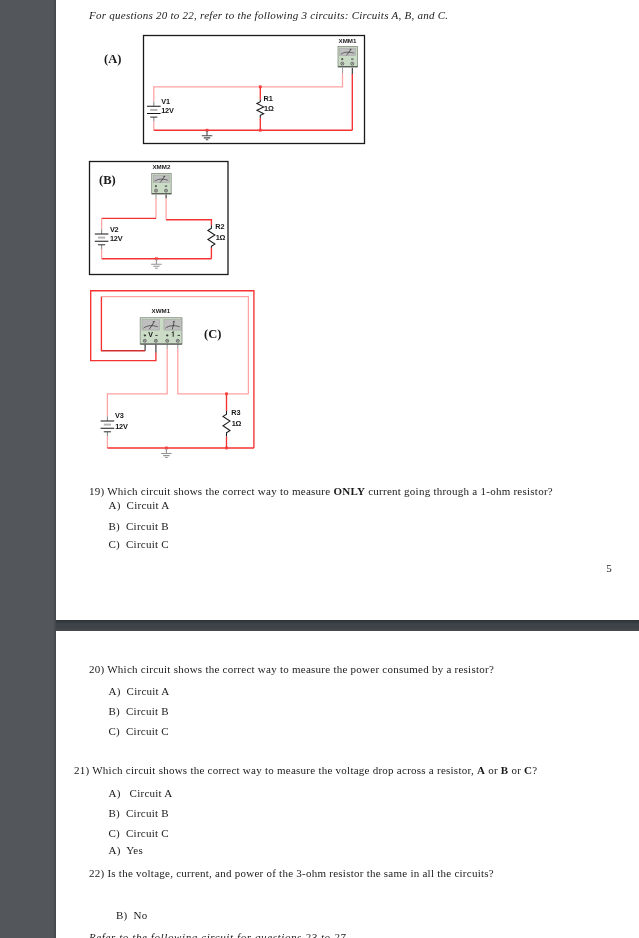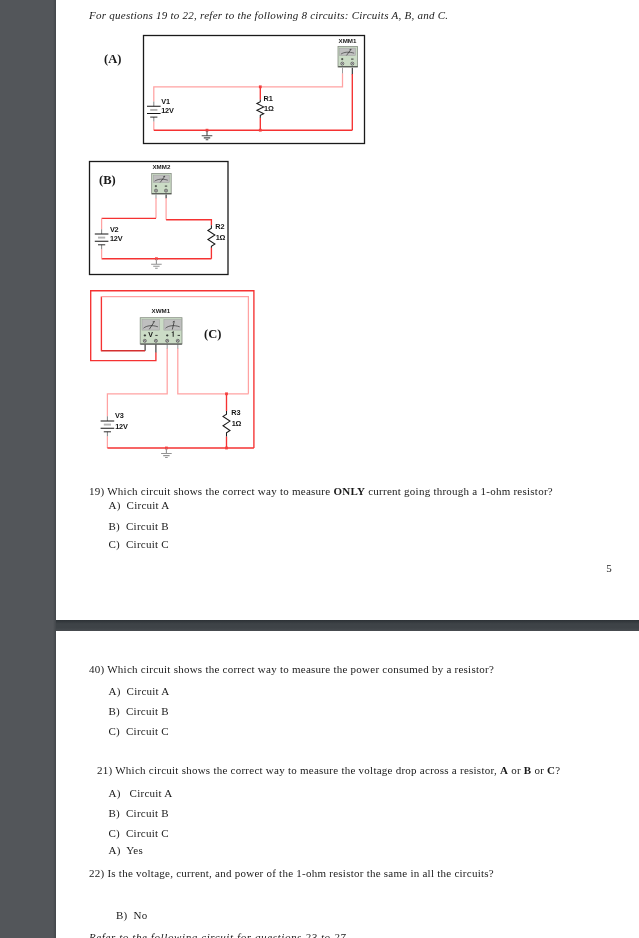--- a/index.html
+++ b/index.html
@@ -16,7 +16,7 @@
 
 <div class="abs" style="left:56px;top:620px;width:583px;height:11px;background:linear-gradient(#2c3135,#3e4347 35%,#3e4347 70%,#484c50);"></div>
 
-<div class="abs q" style="left:89px;top:9.2px;font-style:italic;">For questions 19 to 22, refer to the following 8 circuits: Circuits A, B, and C.</div>
+<div class="abs q" style="left:89px;top:9.2px;font-style:italic;">For questions 20 to 22, refer to the following 3 circuits: Circuits A, B, and C.</div>
 
 <div class="abs" style="left:104px;top:52.5px;font-size:12.5px;font-weight:bold;line-height:13px;">(A)</div>
 <div class="abs" style="left:99px;top:174.2px;font-size:12.5px;font-weight:bold;line-height:13px;">(B)</div>

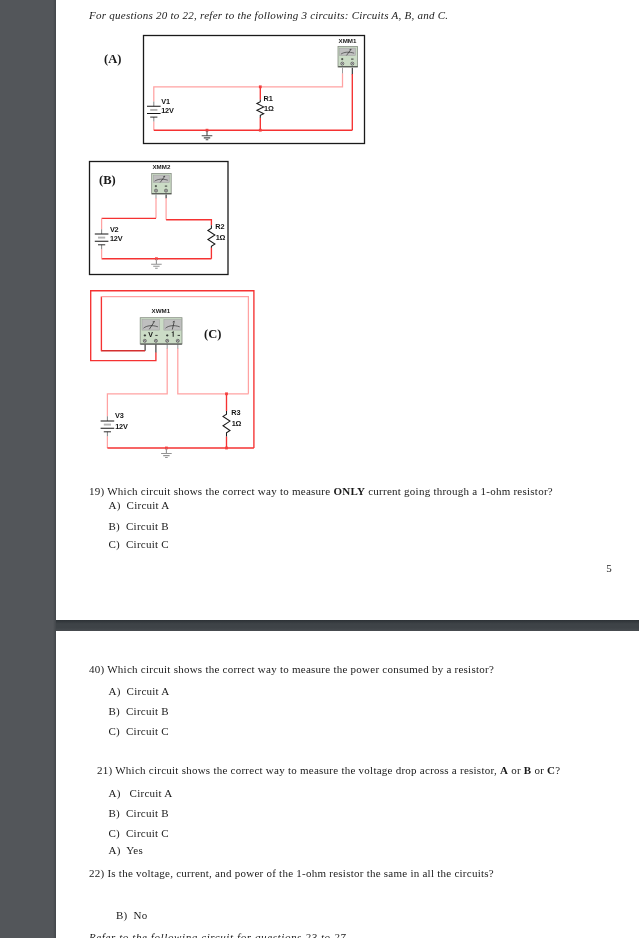--- a/index.html
+++ b/index.html
@@ -159,7 +159,7 @@
 <div class="abs q" style="left:108.5px;top:538.1px;">C)&nbsp; Circuit C</div>
 <div class="abs q" style="left:606.3px;top:562.3px;">5</div>
 
-<div class="abs q" style="left:89px;top:663.3px;">40) Which circuit shows the correct way to measure the power consumed by a resistor?</div>
+<div class="abs q" style="left:89px;top:663.3px;">20) Which circuit shows the correct way to measure the power consumed by a resistor?</div>
 <div class="abs q" style="left:108.5px;top:684.7px;">A)&nbsp; Circuit A</div>
 <div class="abs q" style="left:108.5px;top:704.8px;">B)&nbsp; Circuit B</div>
 <div class="abs q" style="left:108.5px;top:725px;">C)&nbsp; Circuit C</div>

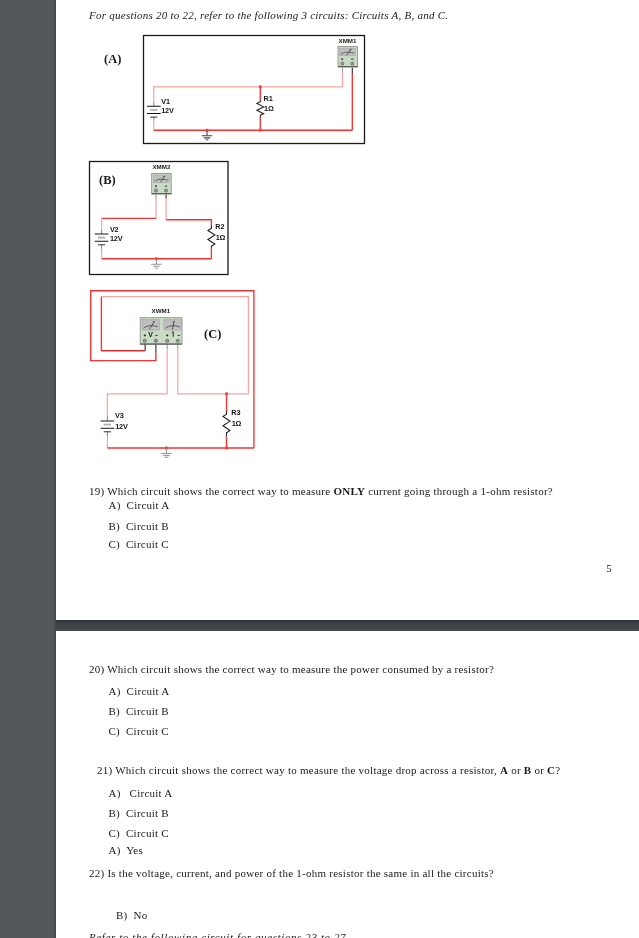--- a/index.html
+++ b/index.html
@@ -164,7 +164,7 @@
 <div class="abs q" style="left:108.5px;top:704.8px;">B)&nbsp; Circuit B</div>
 <div class="abs q" style="left:108.5px;top:725px;">C)&nbsp; Circuit C</div>
 
-<div class="abs q" style="left:97px;top:764.1px;">21) Which circuit shows the correct way to measure the voltage drop across a resistor, <b>A</b> or <b>B</b> or <b>C</b>?</div>
+<div class="abs q" style="left:74px;top:764.1px;">21) Which circuit shows the correct way to measure the voltage drop across a resistor, <b>A</b> or <b>B</b> or <b>C</b>?</div>
 <div class="abs q" style="left:108.5px;top:786.9px;">A)&nbsp;&nbsp;&nbsp;Circuit A</div>
 <div class="abs q" style="left:108.5px;top:807.1px;">B)&nbsp; Circuit B</div>
 <div class="abs q" style="left:108.5px;top:827.2px;">C)&nbsp; Circuit C</div>

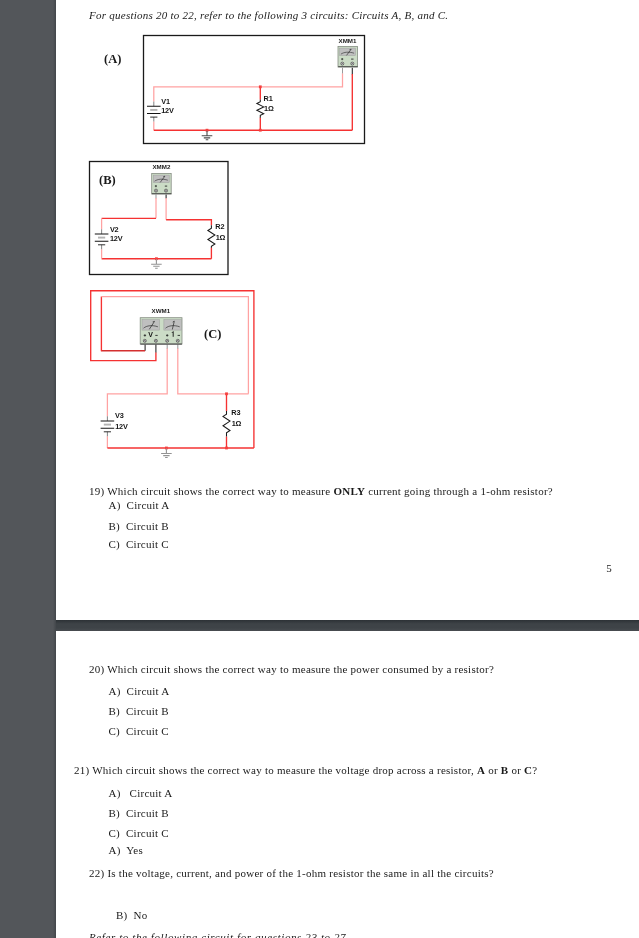--- a/index.html
+++ b/index.html
@@ -169,7 +169,7 @@
 <div class="abs q" style="left:108.5px;top:807.1px;">B)&nbsp; Circuit B</div>
 <div class="abs q" style="left:108.5px;top:827.2px;">C)&nbsp; Circuit C</div>
 
-<div class="abs q" style="left:89px;top:867px;">22) Is the voltage, current, and power of the 1-ohm resistor the same in all the circuits?</div>
+<div class="abs q" style="left:89px;top:867px;">22) Is the voltage, current, and power of the 3-ohm resistor the same in all the circuits?</div>
 <div class="abs q" style="left:108.5px;top:844px;">A)&nbsp; Yes</div>
 <div class="abs q" style="left:116px;top:908.7px;">B)&nbsp; No</div>
 <div class="abs q" style="left:89px;top:930.7px;font-style:italic;letter-spacing:0.6px;">Refer to the following circuit for questions 23 to 27.</div>

